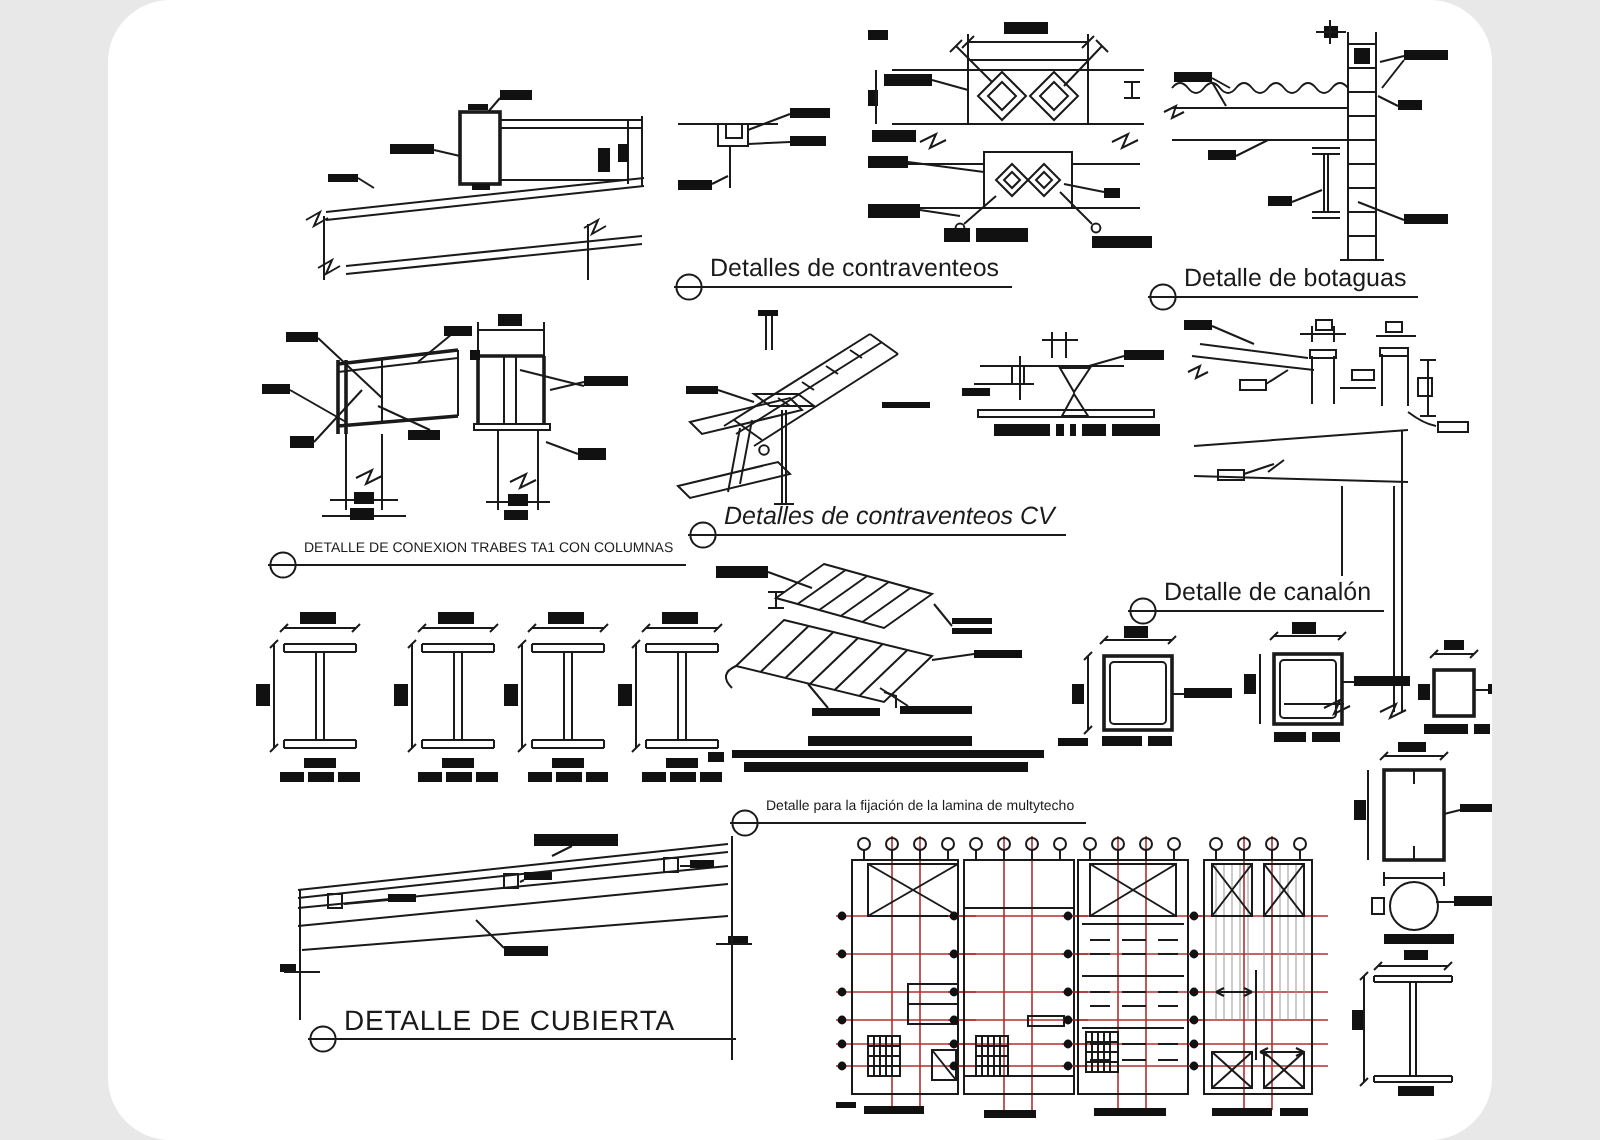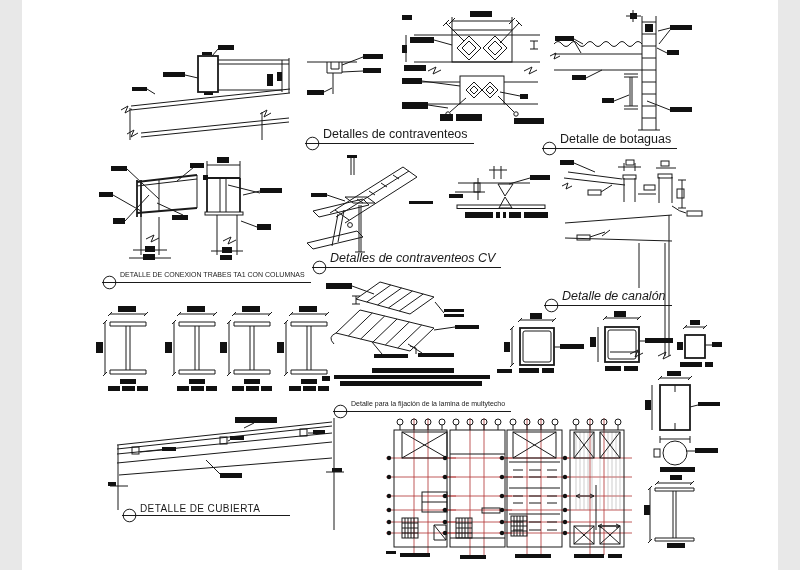--- a/index.html
+++ b/index.html
@@ -4,9 +4,10 @@
 <style>
   html,body{margin:0;padding:0;background:#e8e8e8;}
   .sheet{
-    position:relative;width:756px;height:570px;background:#ffffff;
+    position:relative;width:692px;height:570px;background:#ffffff;
     font-family:"Liberation Sans", sans-serif;color:#1a1a1a;overflow:hidden;
     margin:0 auto;
+    border-radius:31px;
   }
   .dtitle{
     position:absolute;border-bottom:1px solid #1a1a1a;

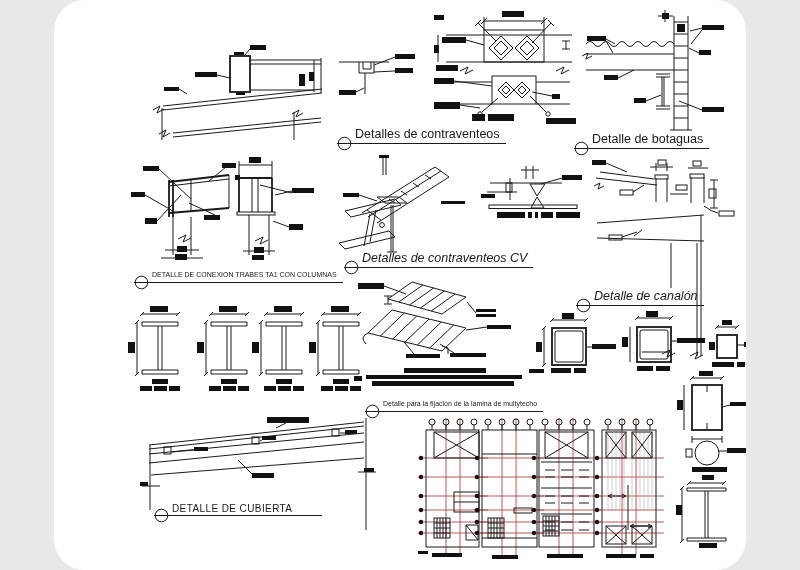--- a/index.html
+++ b/index.html
@@ -57,7 +57,7 @@
       </svg>
     <span>DETALLE DE CONEXION TRABES TA1 CON COLUMNAS</span>
   </div>
-  <div class="dtitle t12" style="left:522px;top:290px;font-style:italic;">
+  <div class="dtitle t12" style="left:510px;top:290px;">
     <svg class="bubble" viewBox="0 0 15 15">
         <circle cx="7.5" cy="7.5" r="6.3" fill="none" stroke="#1a1a1a"></circle>
       </svg>

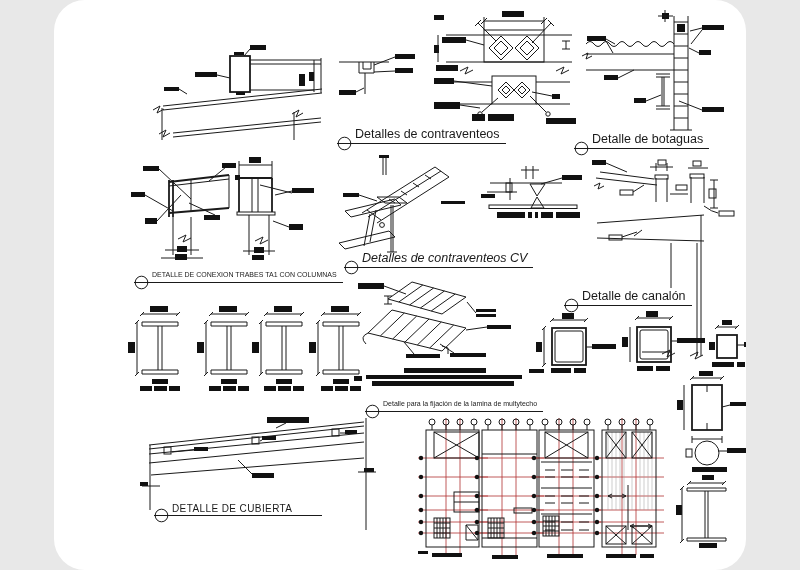--- a/index.html
+++ b/index.html
@@ -16,7 +16,7 @@
   .dtitle .bubble{position:absolute;left:0;bottom:-8px;width:15px;height:15px;}
   .t12{font-size:12.5px;}
   .t7{font-size:7px;}
-  .t8{font-size:10px;letter-spacing:.4px;}
+  .t8{font-size:14px;letter-spacing:.4px;}
   svg.det{position:absolute;overflow:visible;}
   .ink line,.ink path,.ink rect,.ink polygon,.ink circle,.ink polyline{
     stroke:#1a1a1a;fill:none;stroke-width:1;

